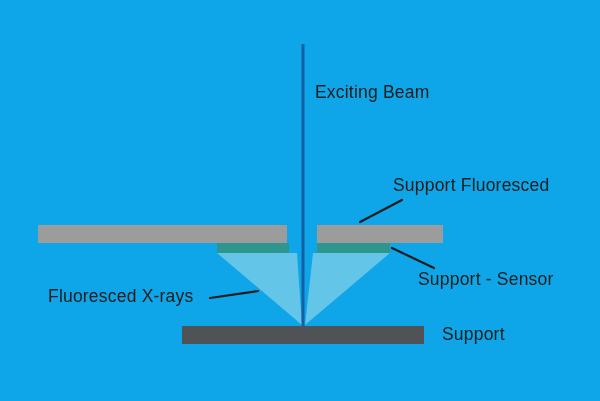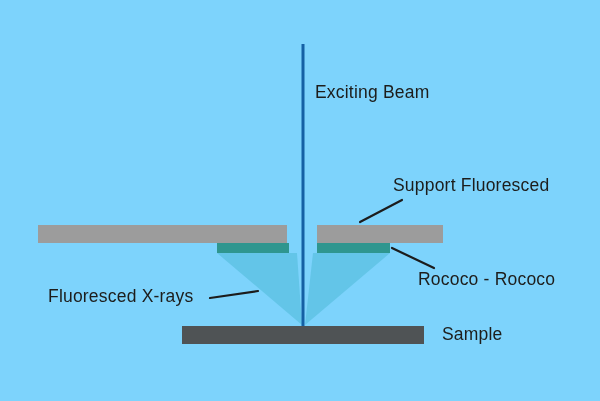--- a/index.html
+++ b/index.html
@@ -11,7 +11,7 @@
     position: relative;
     width: 600px;
     height: 401px;
-    background: #7dd3fc;
+    background: #0ea5e9;
     overflow: hidden;
     font-family: "Liberation Sans", "DejaVu Sans", sans-serif;
   }

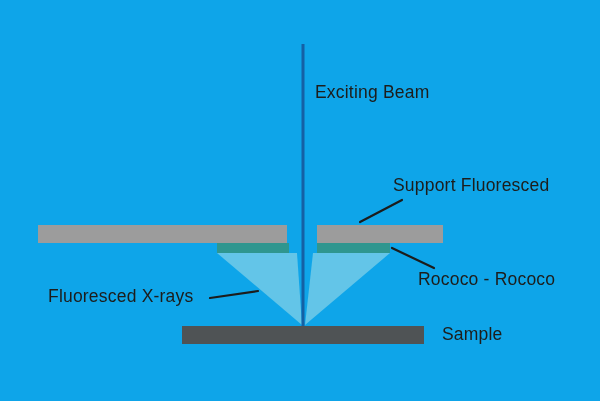--- a/index.html
+++ b/index.html
@@ -70,7 +70,7 @@
 
   <div class="label label-support">Support Fluoresced</div>
 
-  <div class="label label-rococo">Rococo - Rococo</div>
+  <div class="label label-rococo">Support - Sensor</div>
 
   <div class="label label-fluoresced">Fluoresced X-rays</div>
 

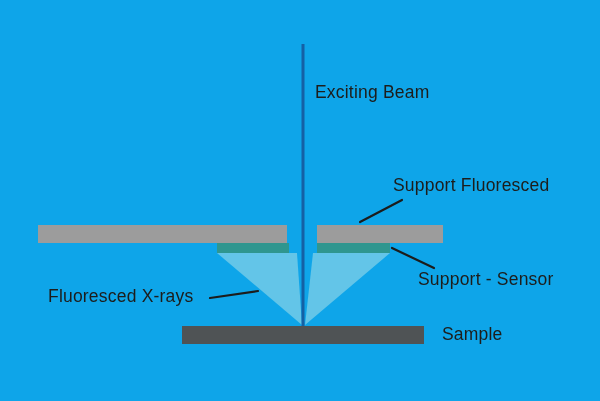--- a/index.html
+++ b/index.html
@@ -74,7 +74,7 @@
 
   <div class="label label-fluoresced">Fluoresced X-rays</div>
 
-  <div class="label label-sample">Sample</div>
+  <div class="label label-sample">Support</div>
 
 </div>
 

